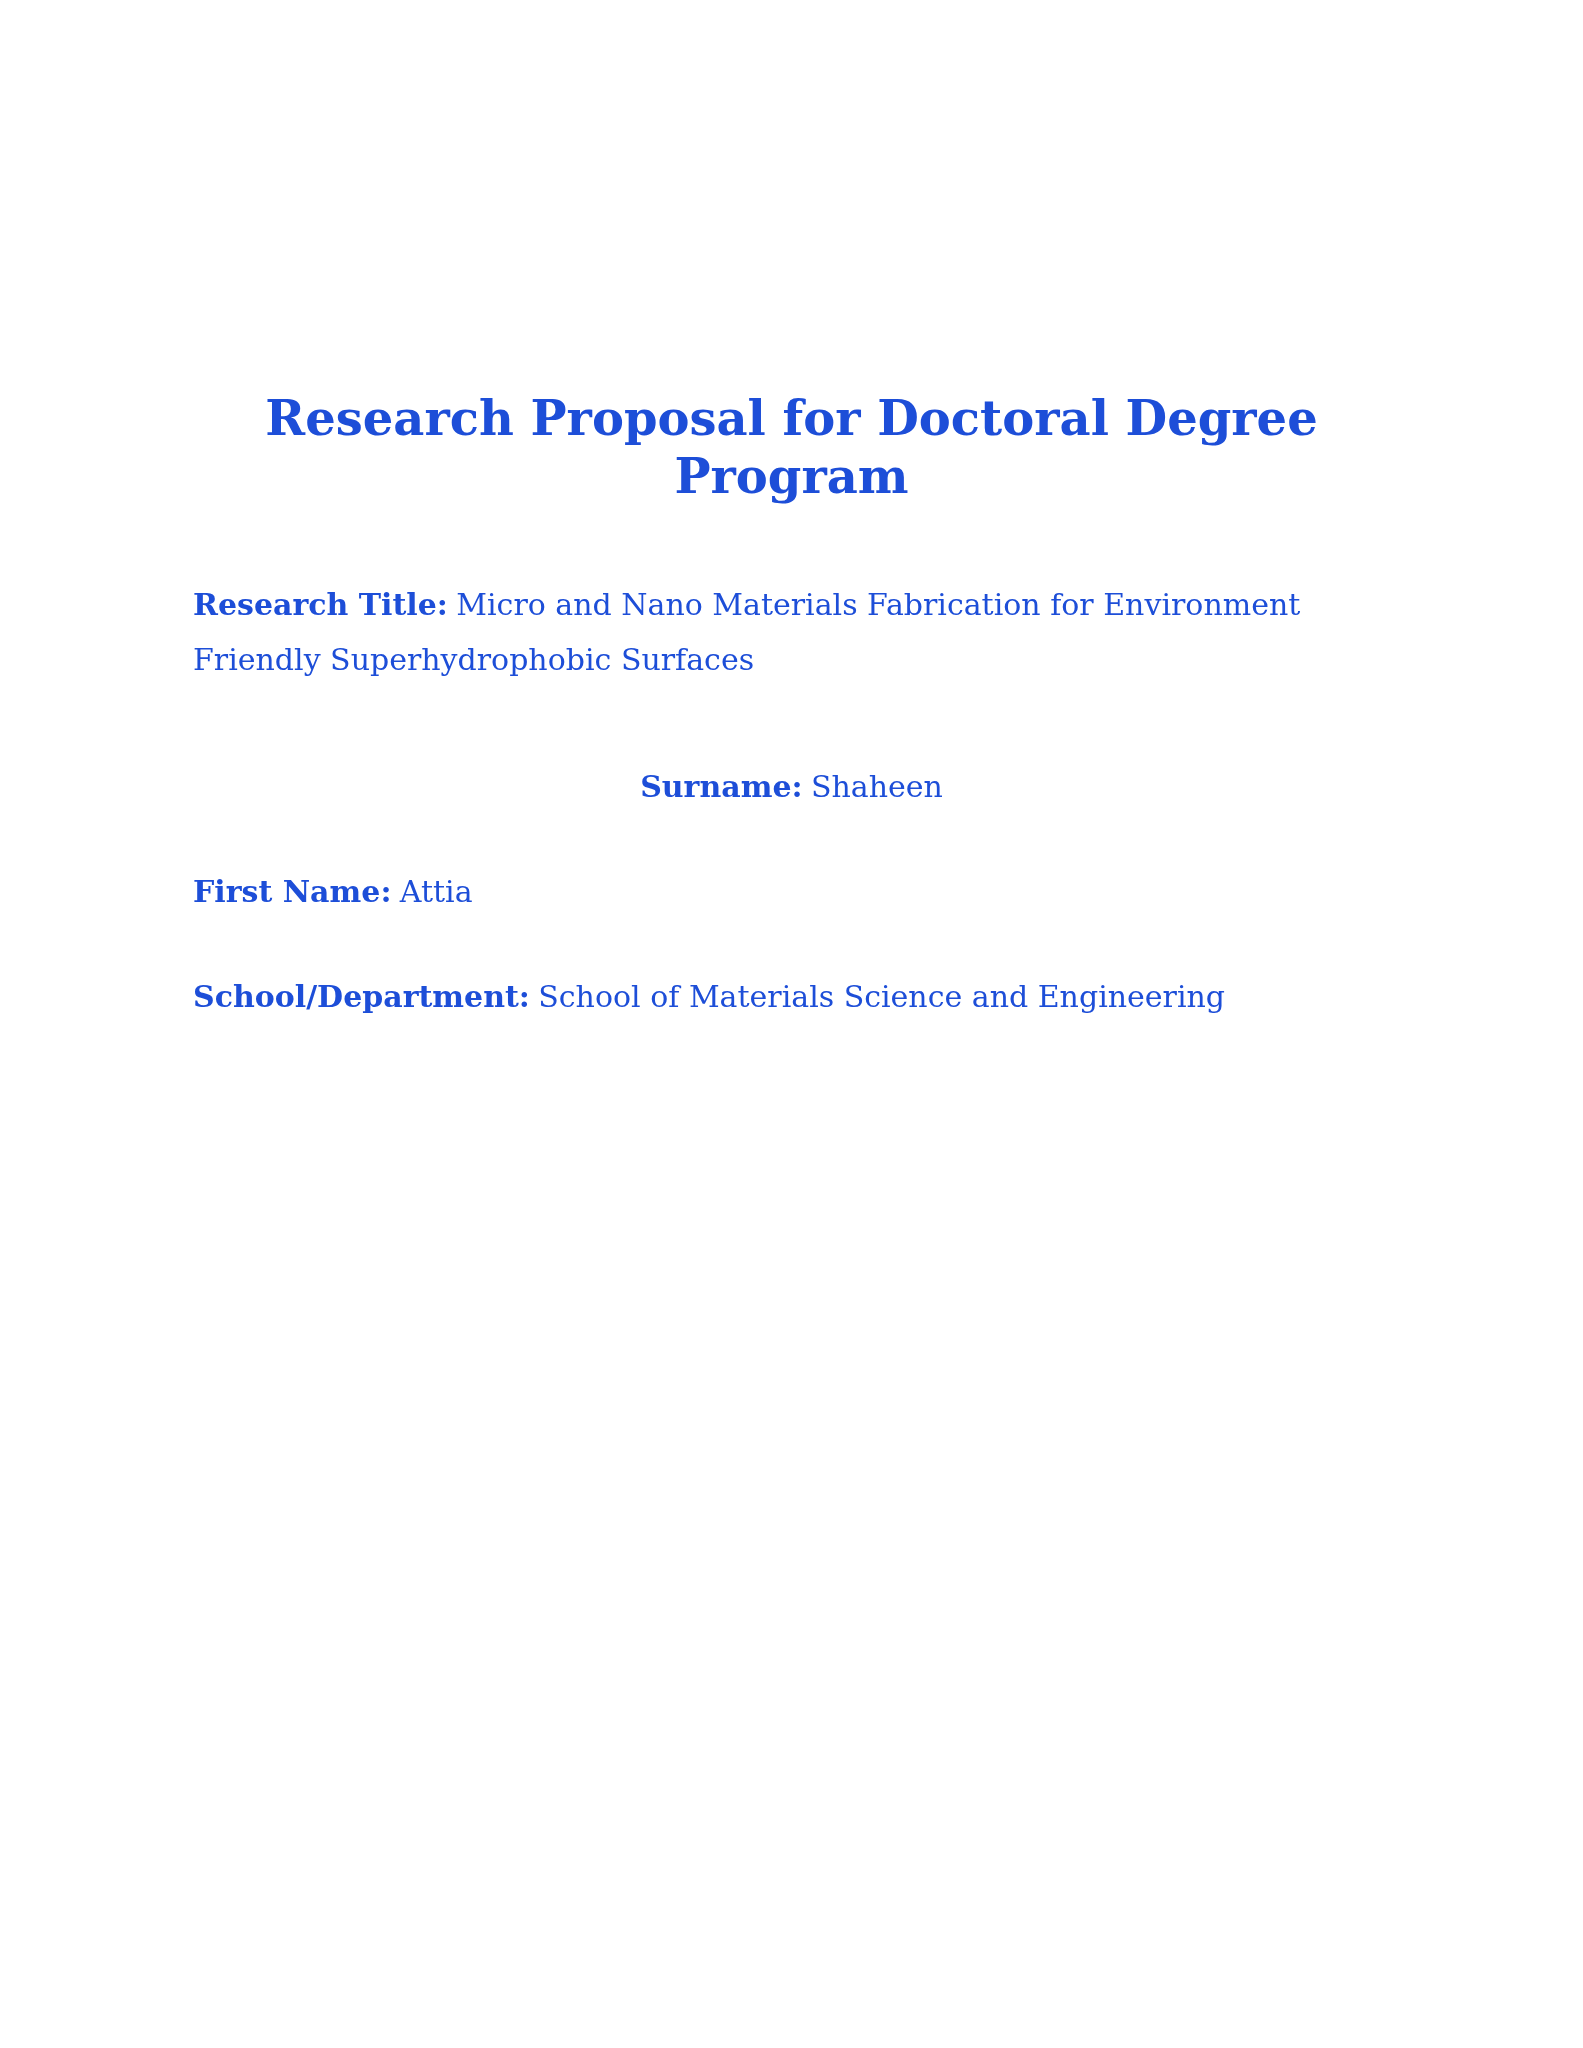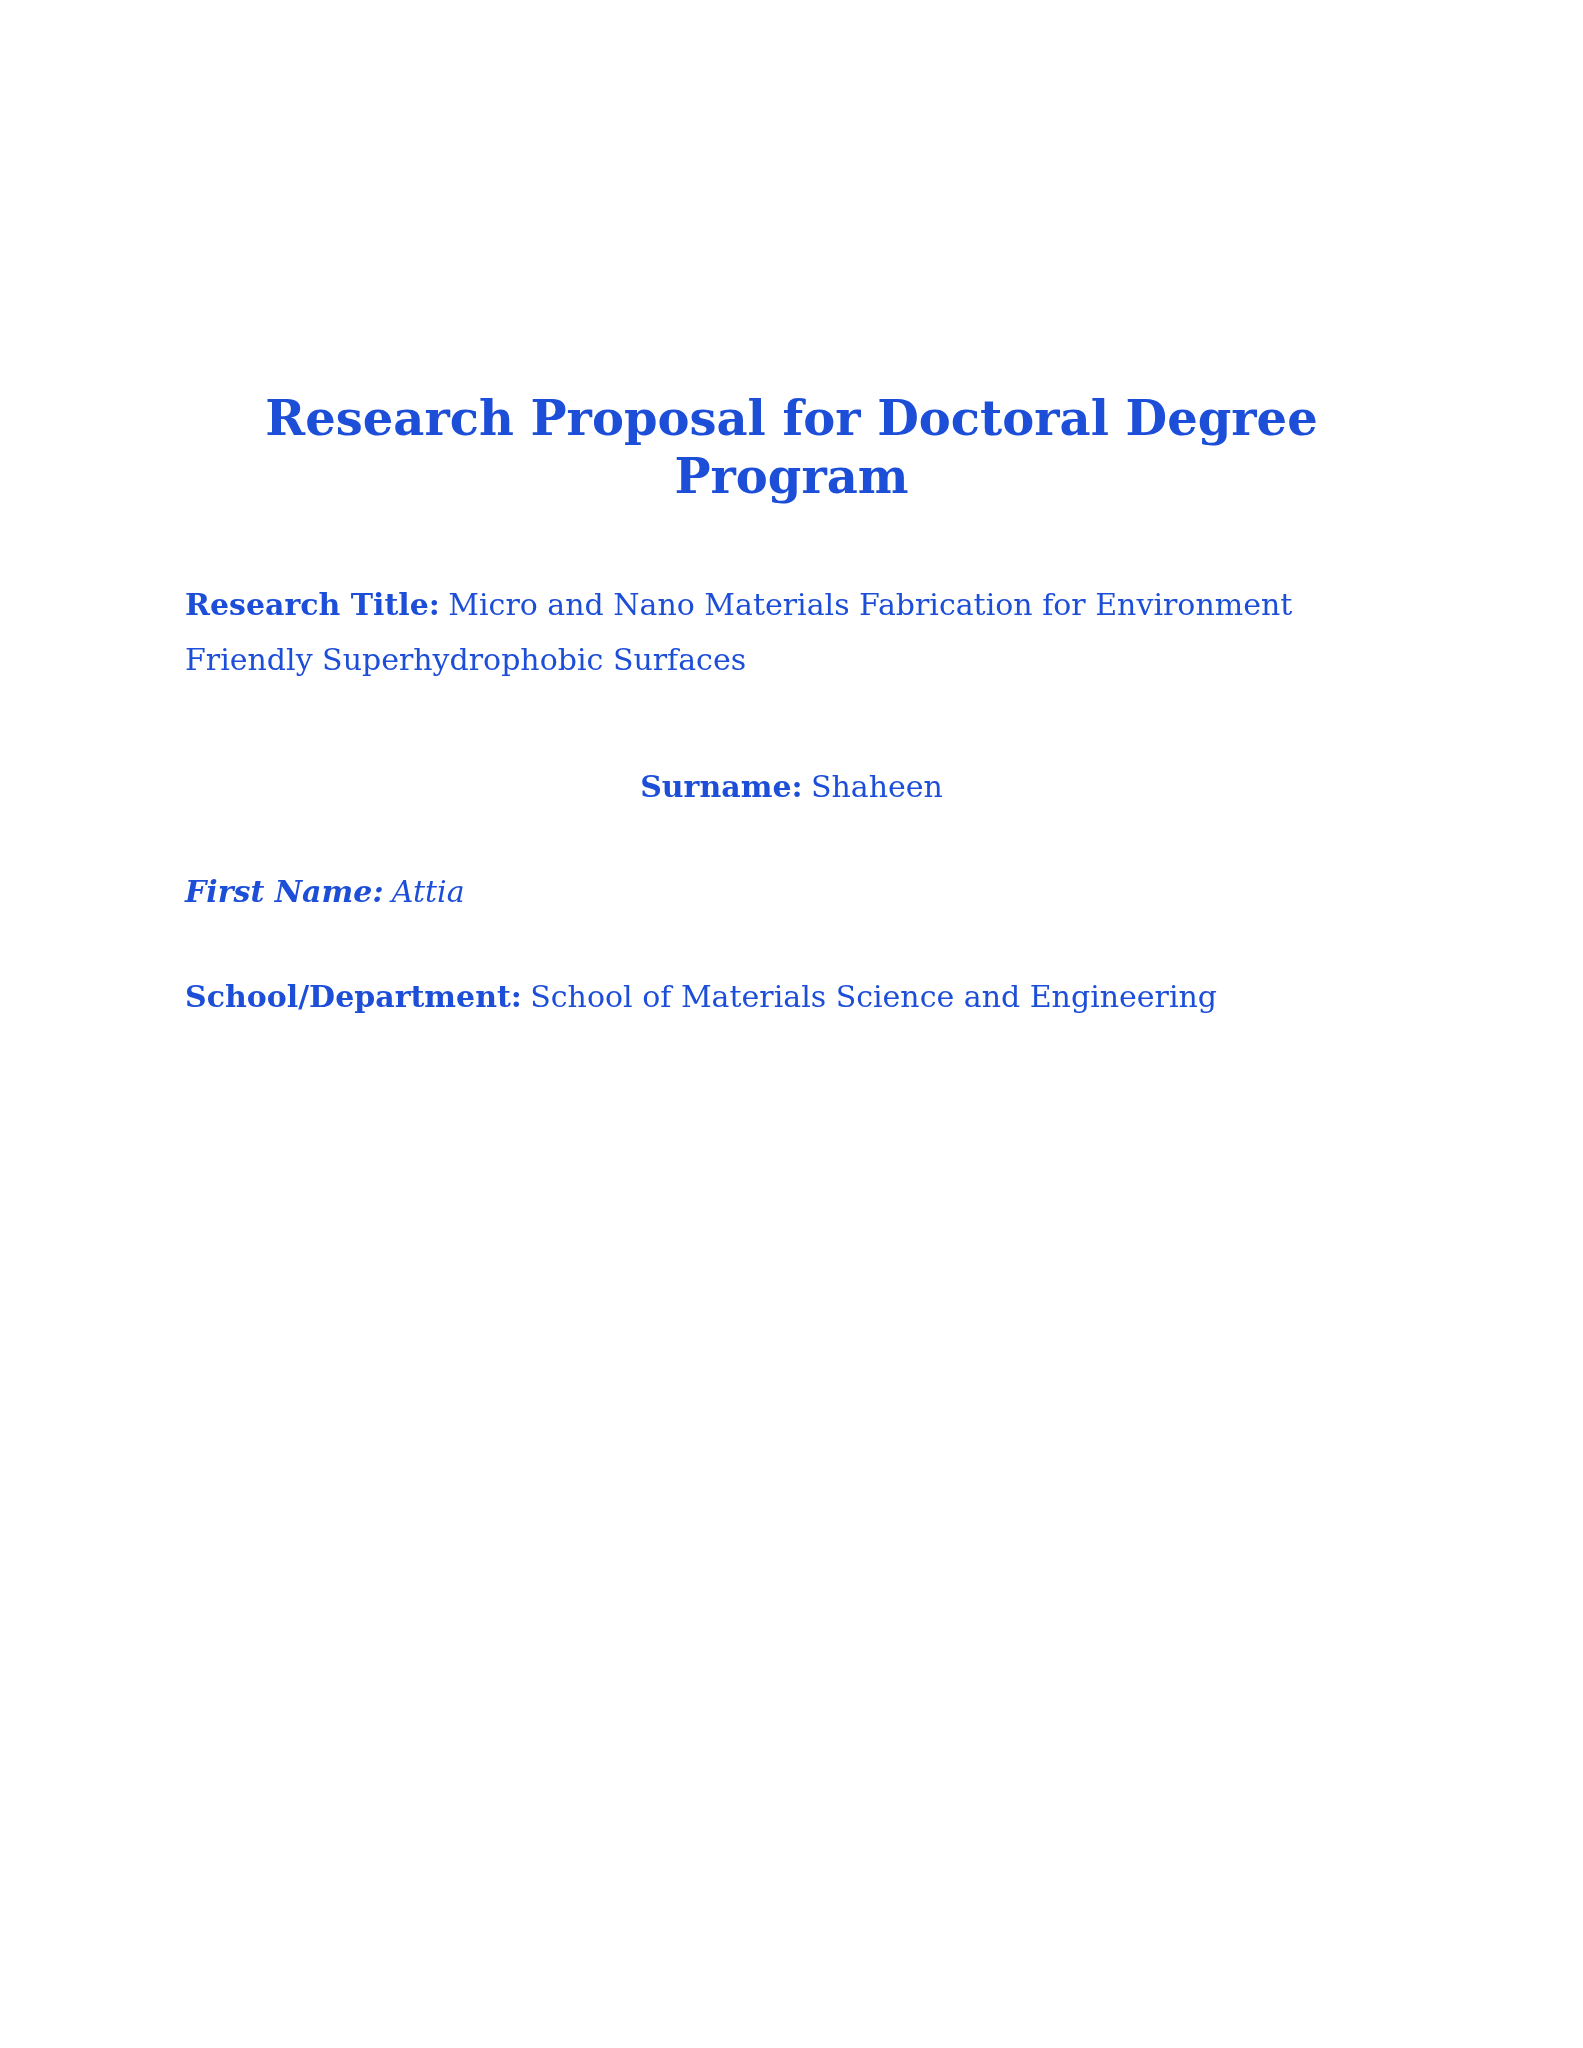--- a/index.html
+++ b/index.html
@@ -32,7 +32,7 @@
   .para {
     font-size: 30px;
     line-height: 55px;
-    margin: 8px;
+    margin: 16px;
     text-align: left;
   }
   .para-research-title {

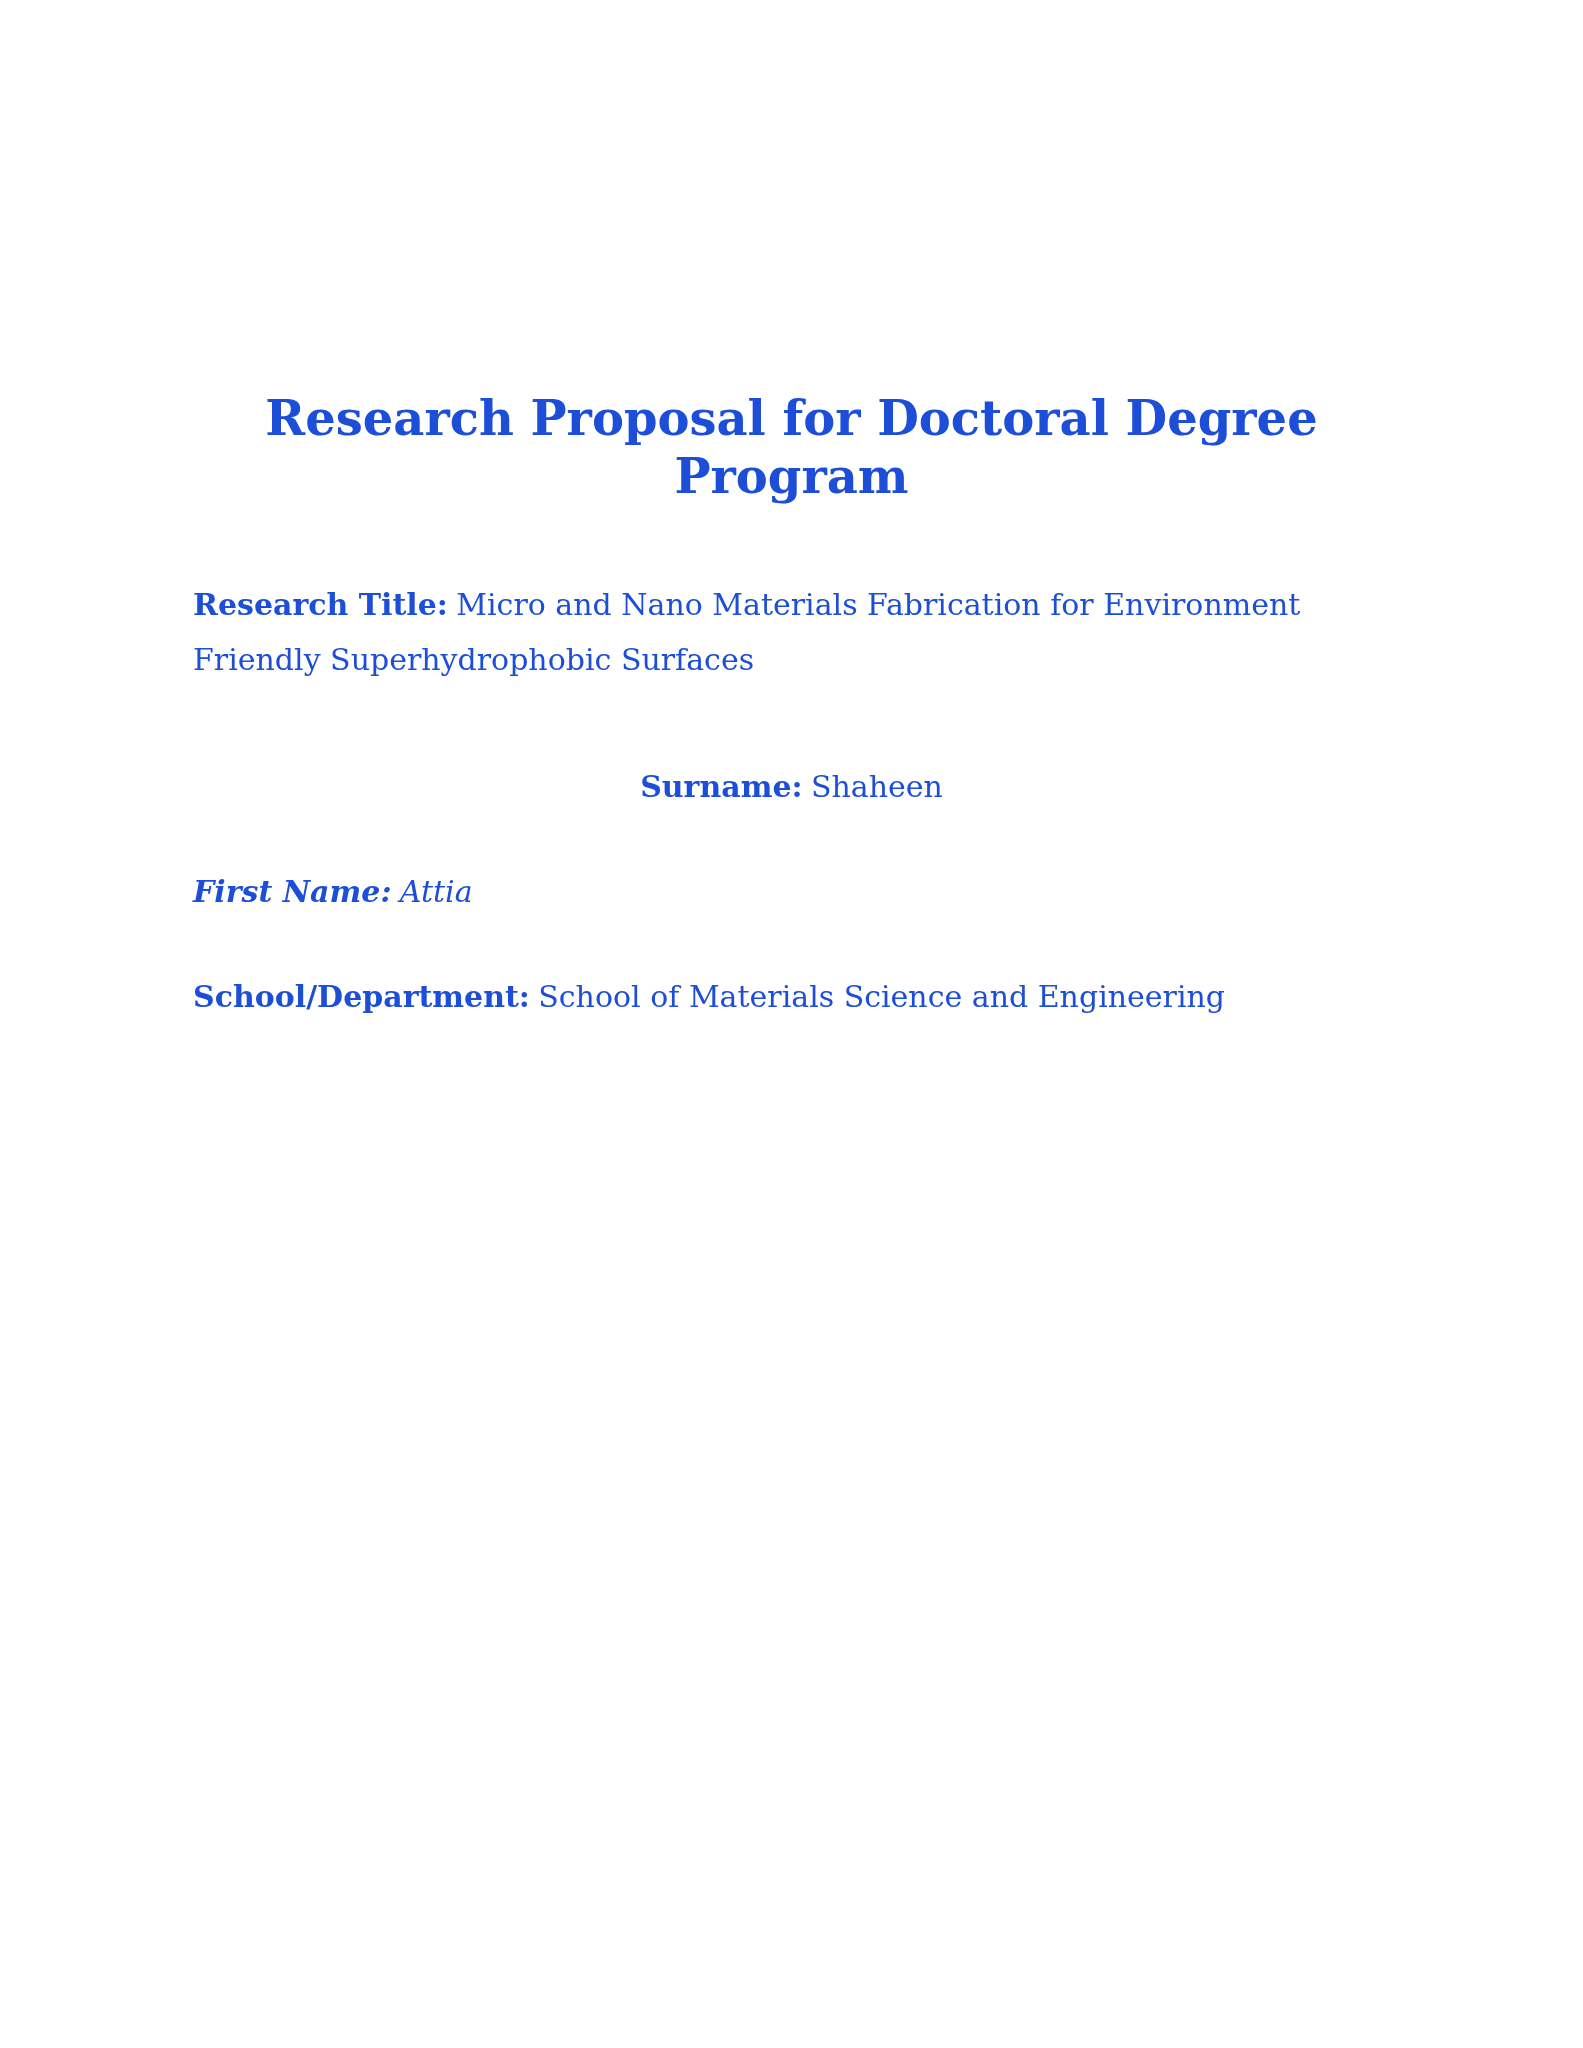--- a/index.html
+++ b/index.html
@@ -44,7 +44,6 @@
   }
   .para-first-name {
     margin-top: 50px;
-    font-style: italic;
   }
   .para-school {
     margin-top: 50px;

